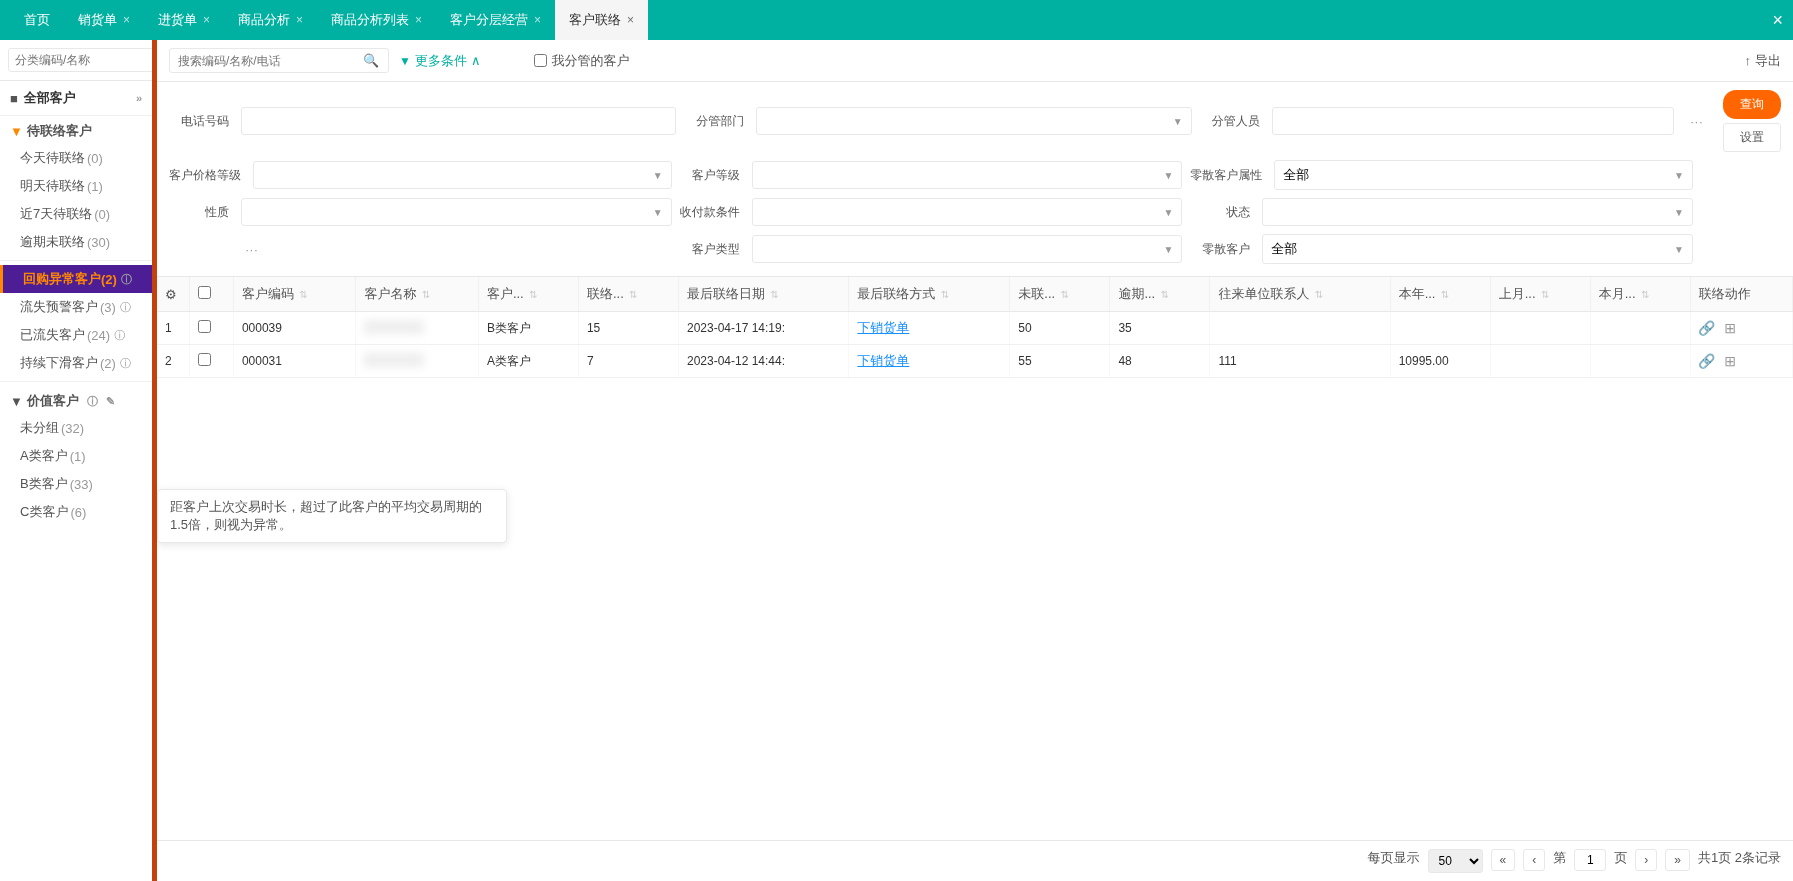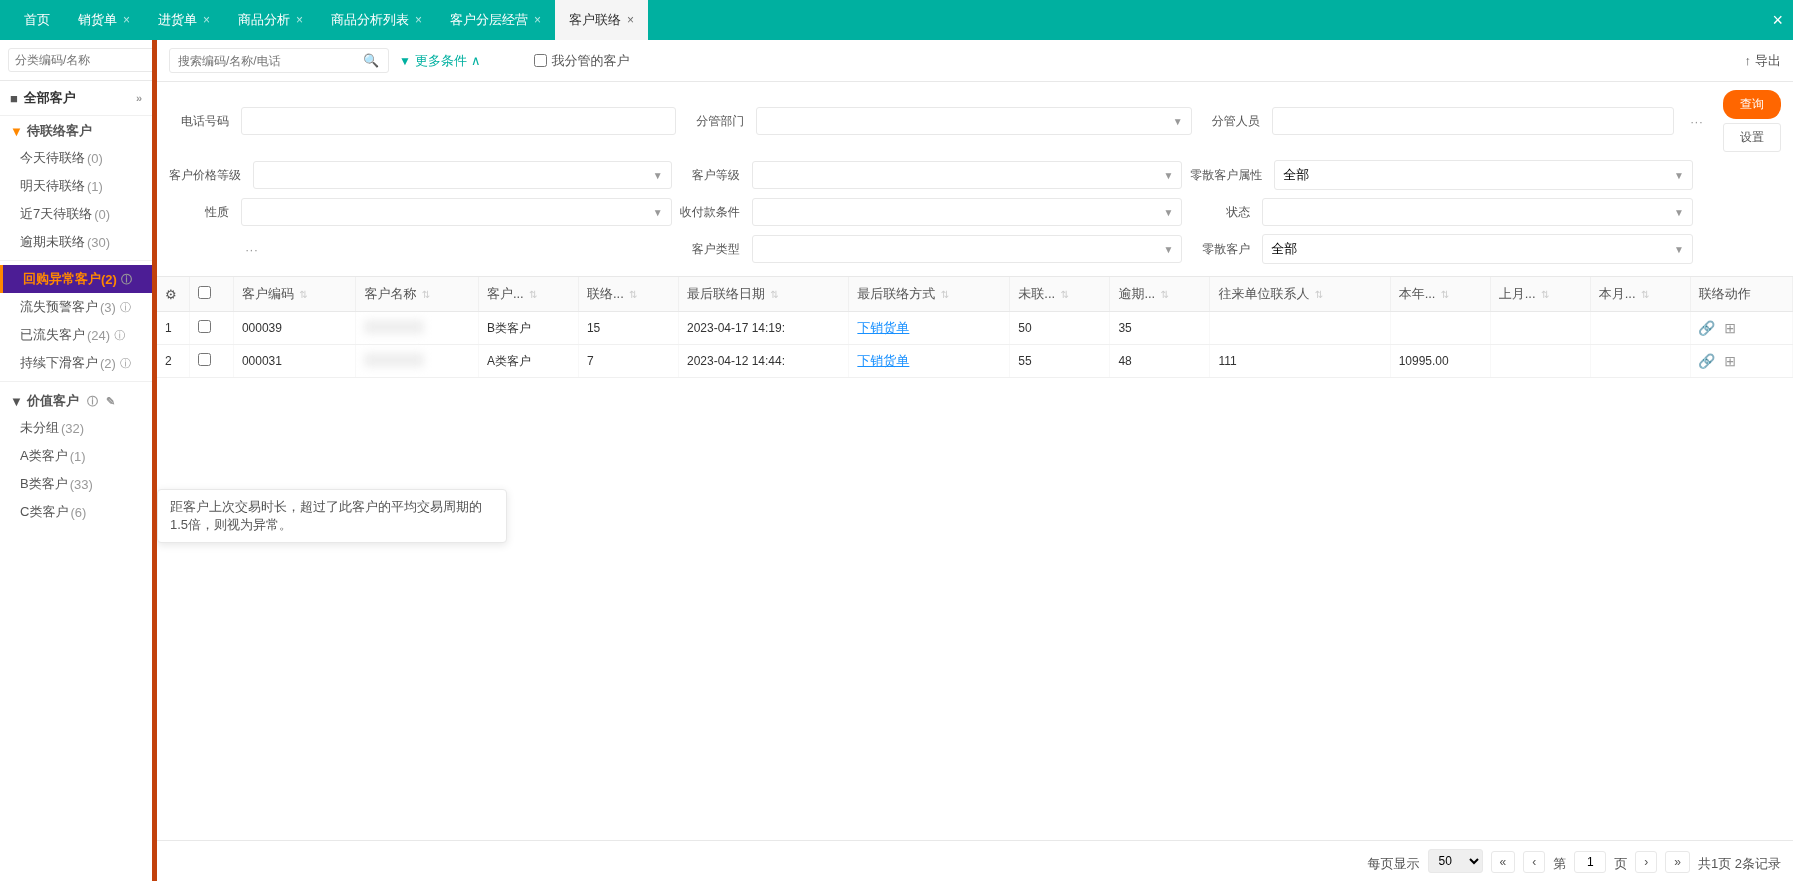--- a/index.html
+++ b/index.html
@@ -149,7 +149,7 @@
     
     .pagination-bar {
       background: white; border-top: 1px solid #e8e8e8;
-      padding: 8px 12px; display: flex; align-items: flex-end; justify-content: flex-end;
+      padding: 8px 12px; display: flex; align-items: flex-start; justify-content: flex-end;
       gap: 8px; font-size: 12px; color: #555;
     }
     .page-size-select {

